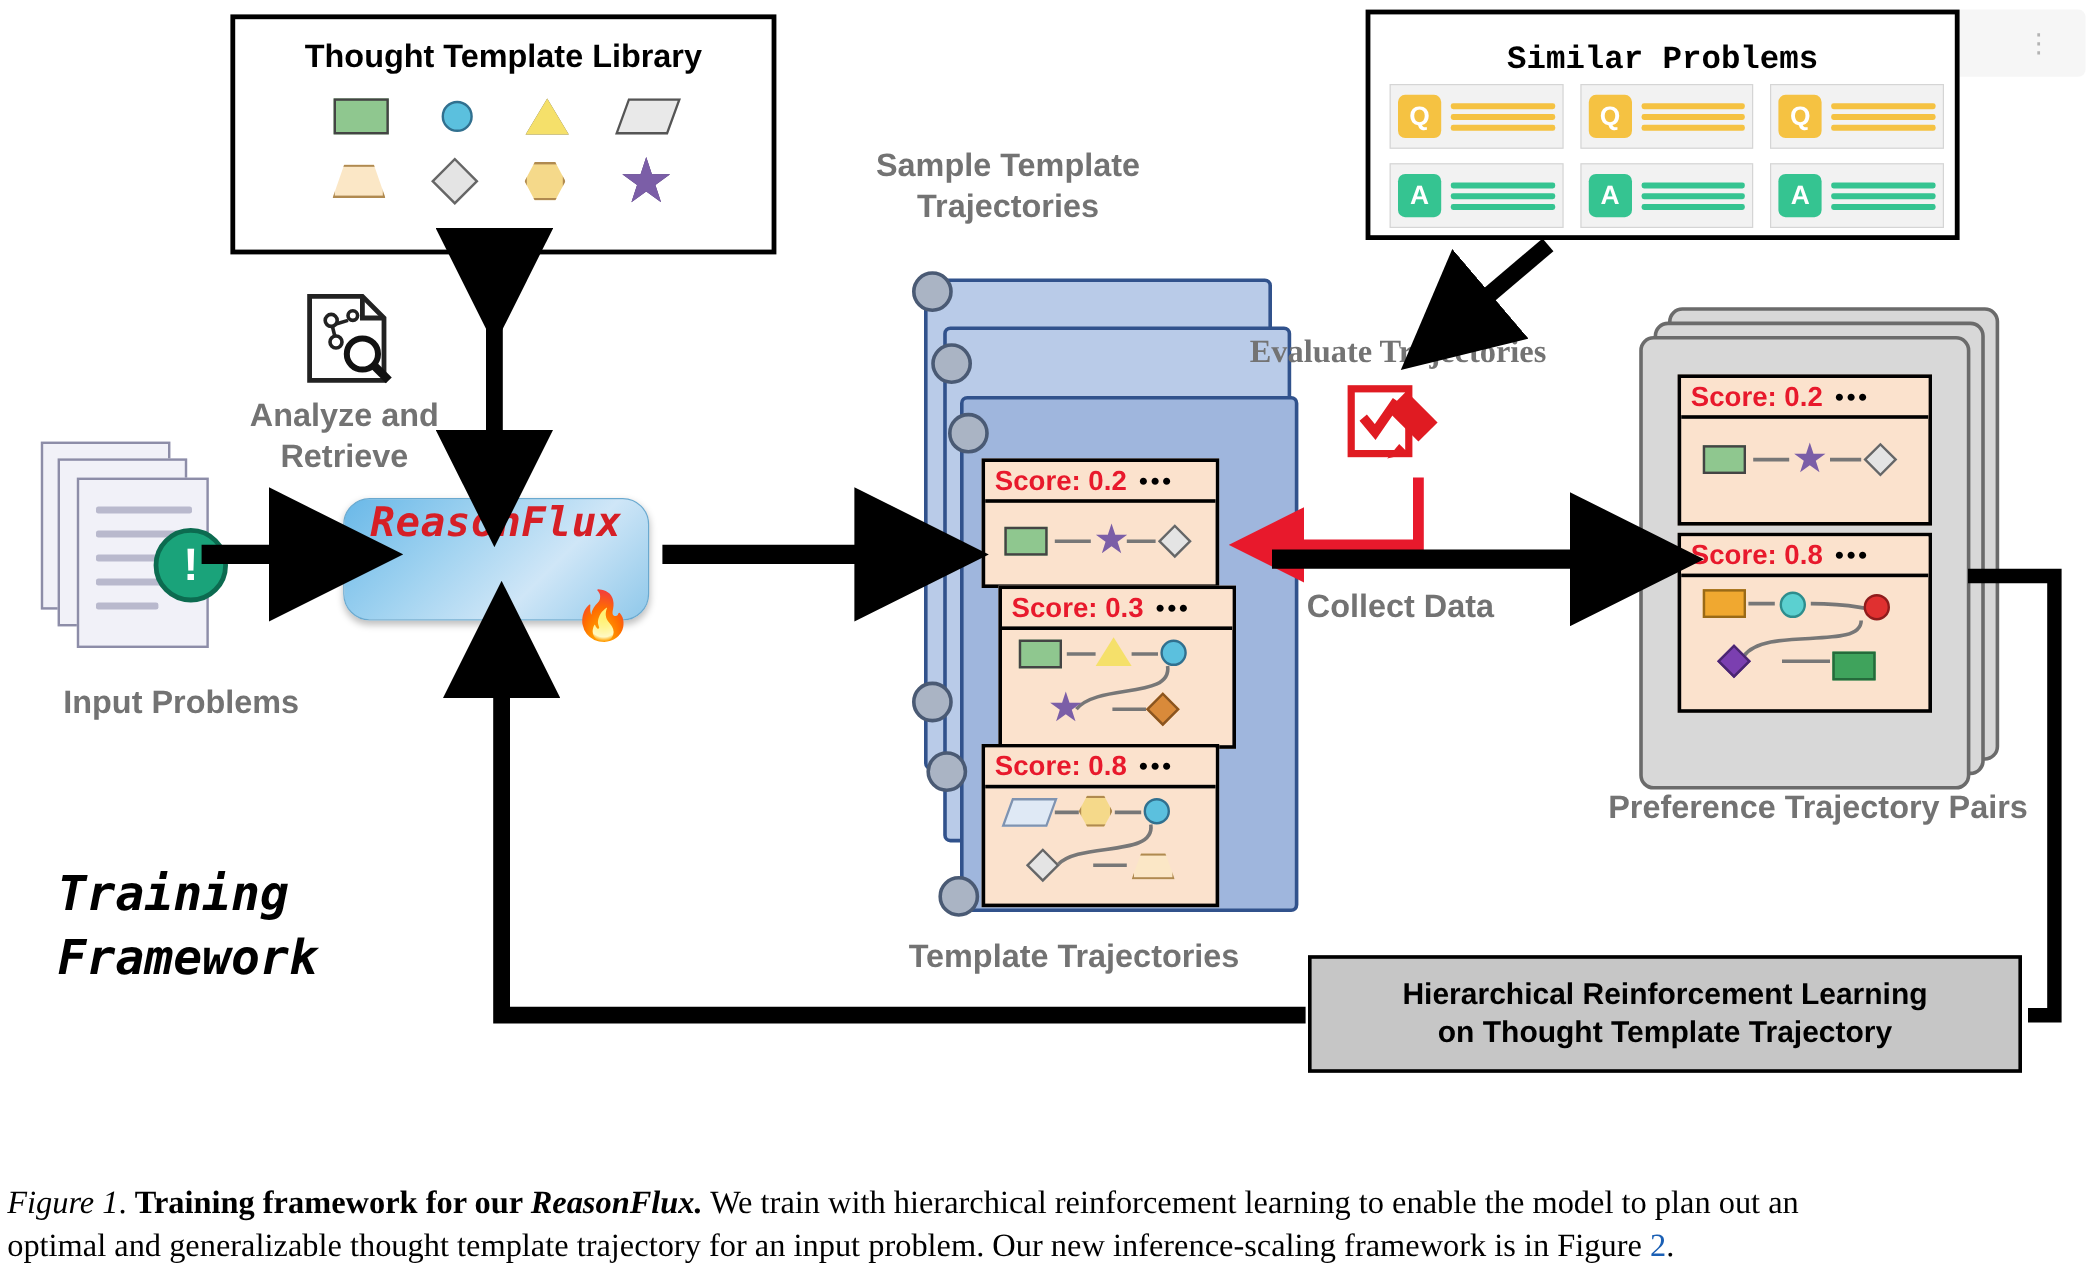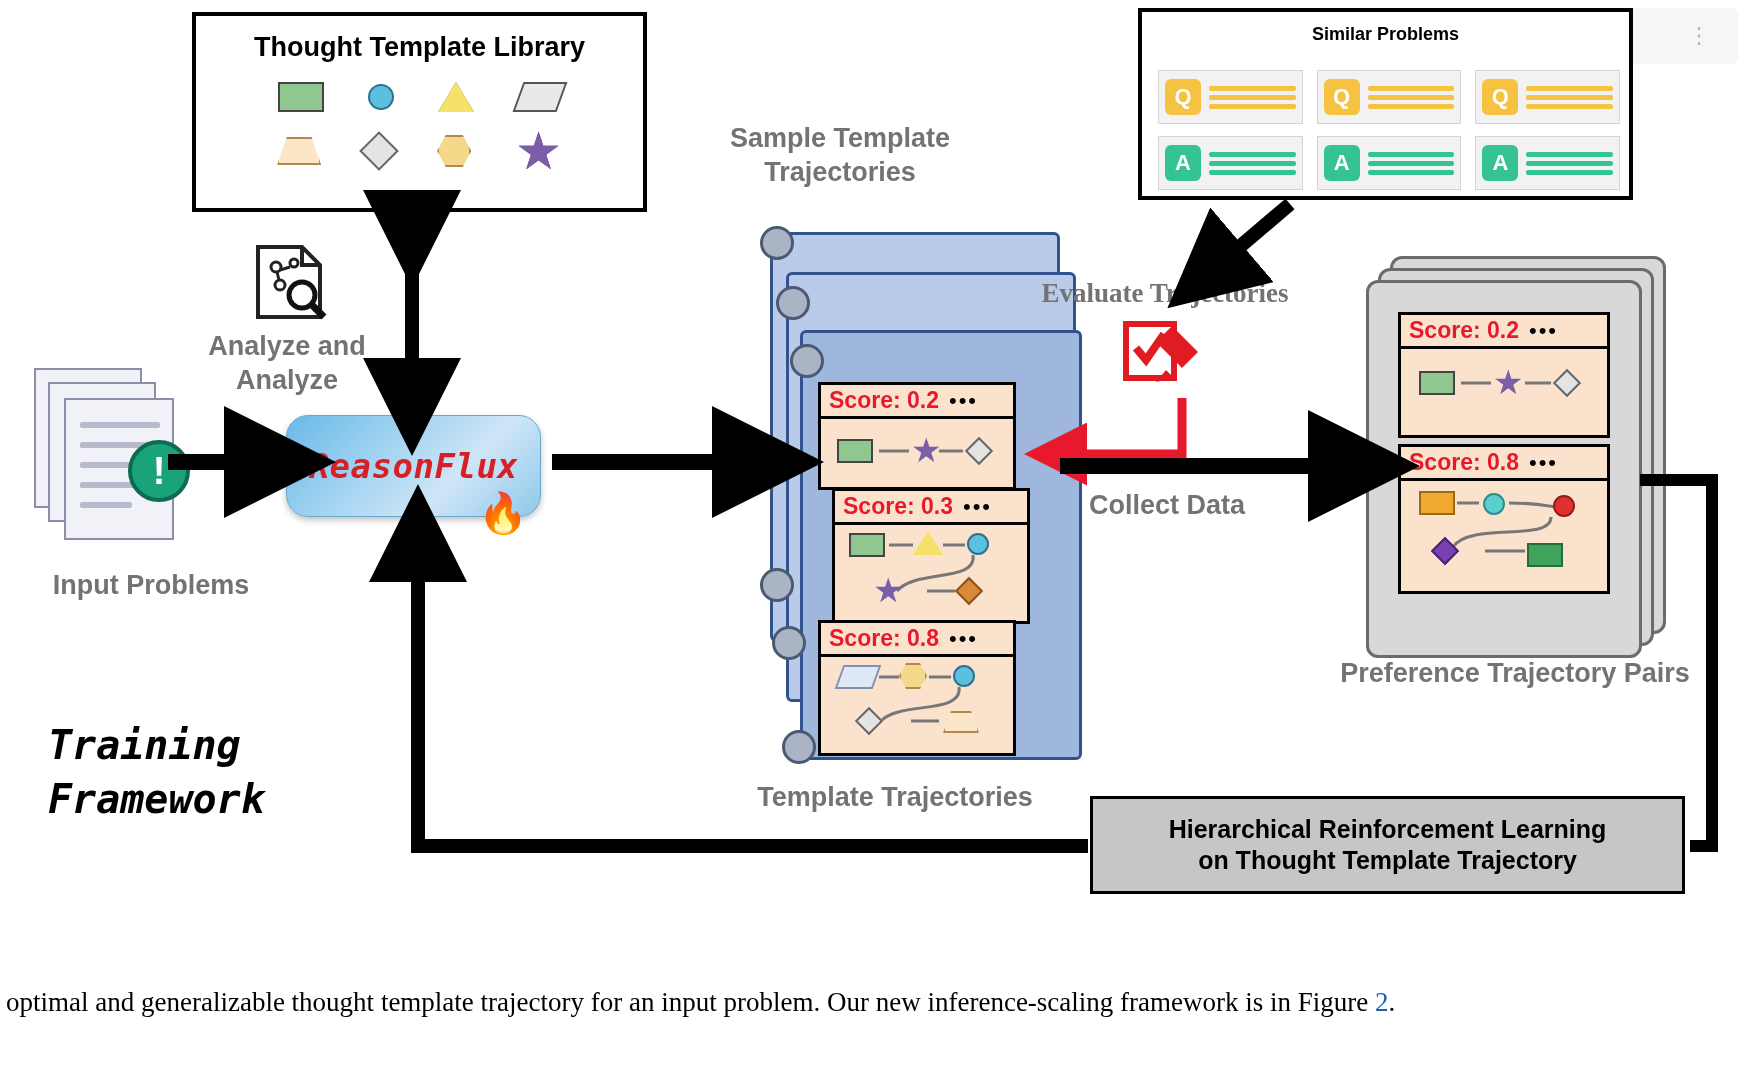--- a/index.html
+++ b/index.html
@@ -43,7 +43,7 @@
 
   
   #simprob { left:1138px; top:8px; width:495px; height:192px; }
-  #simprob .hdr { font-size:18px; margin-top:12px; }
+  #simprob .hdr { font-size:27px; margin-top:24px;font-family:Liberation Mono, monospace; }
   .qa-grid { position:absolute; left:16px; top:58px; display:grid; grid-template-columns:repeat(3, 1fr); gap:12px 14px; width:462px; }
   .qa-card { background:#f2f2f2; border:1px solid #d5d5d5; padding:6px; display:flex; align-items:center; gap:8px; height:54px; }
   .qa-badge { width:36px; height:36px; border-radius:6px; color:#fff; font-weight:bold; font-size:22px; display:flex; align-items:center; justify-content:center; }

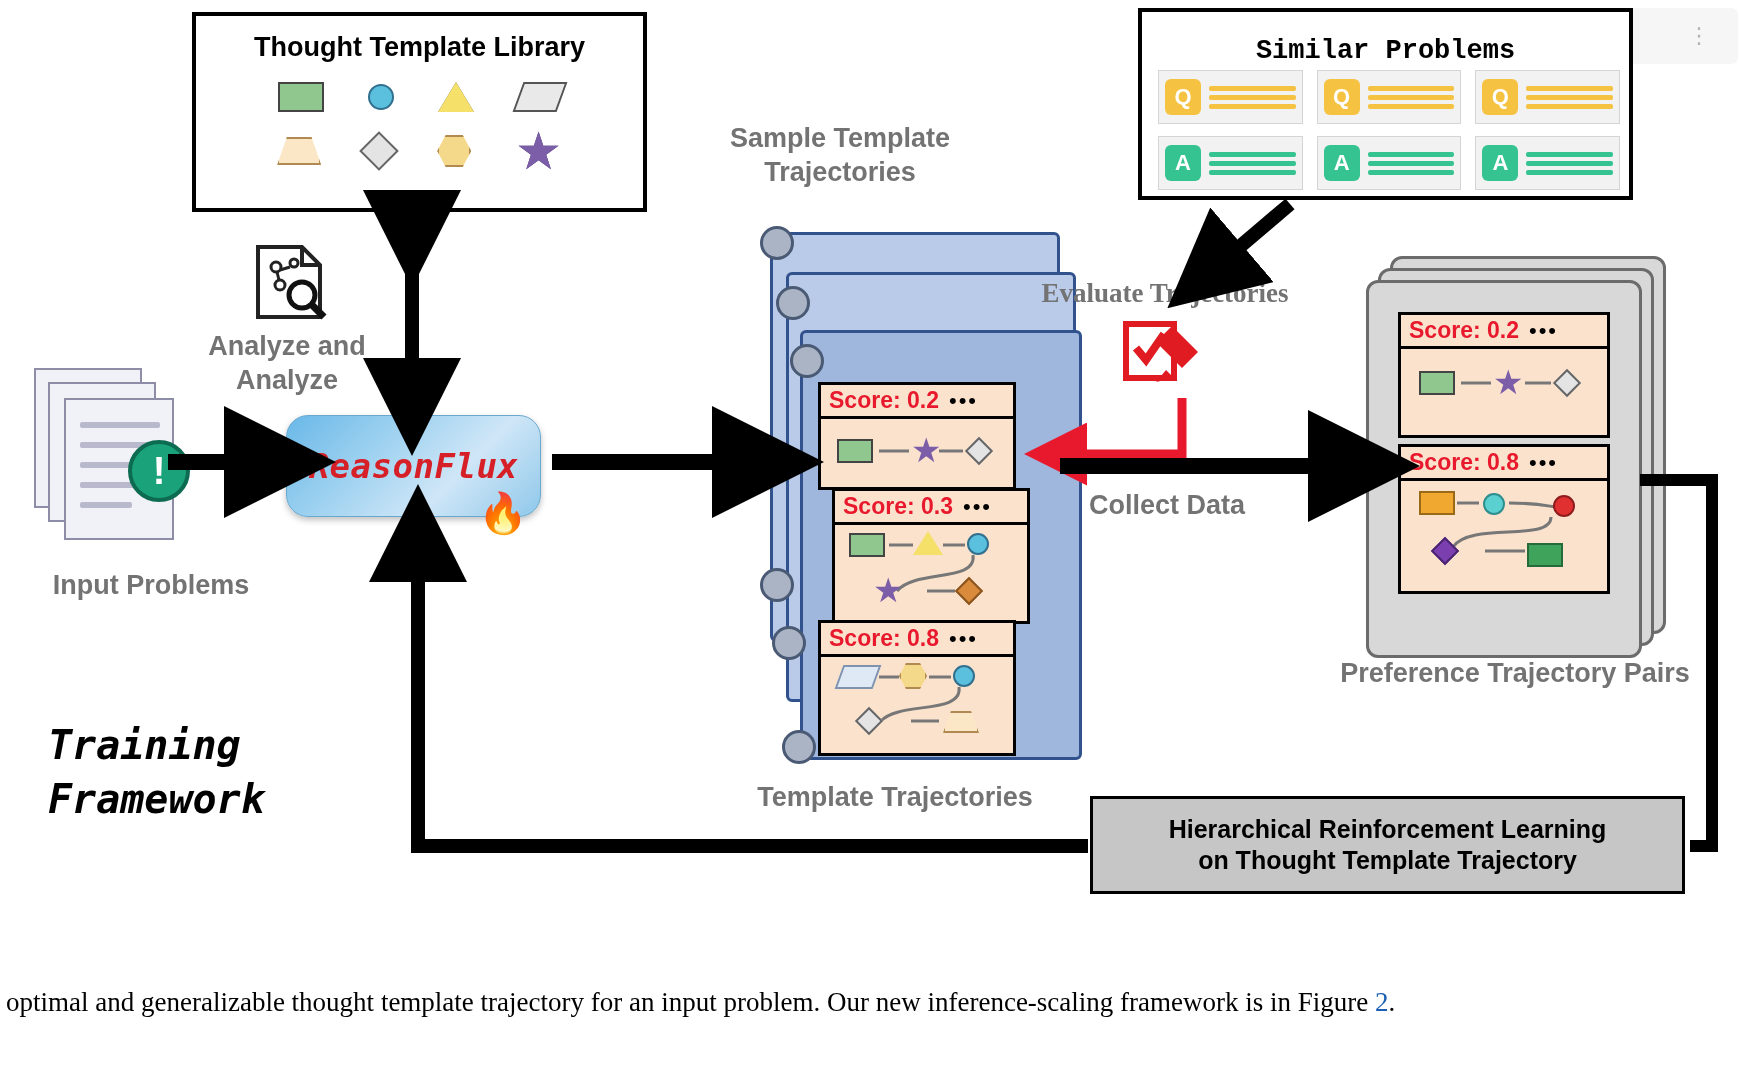--- a/index.html
+++ b/index.html
@@ -251,7 +251,7 @@
   </div>
   <div class="lbl" style="left:152px; top:330px; width:270px; font-size:27px; line-height:1.25;">
     <div>Analyze and</div>
-    <div>Analyze</div>
+    <div>Retrieve</div>
   </div>
 
   <div class="doc" style="left:34px; top:368px; width:108px; height:140px;"></div>

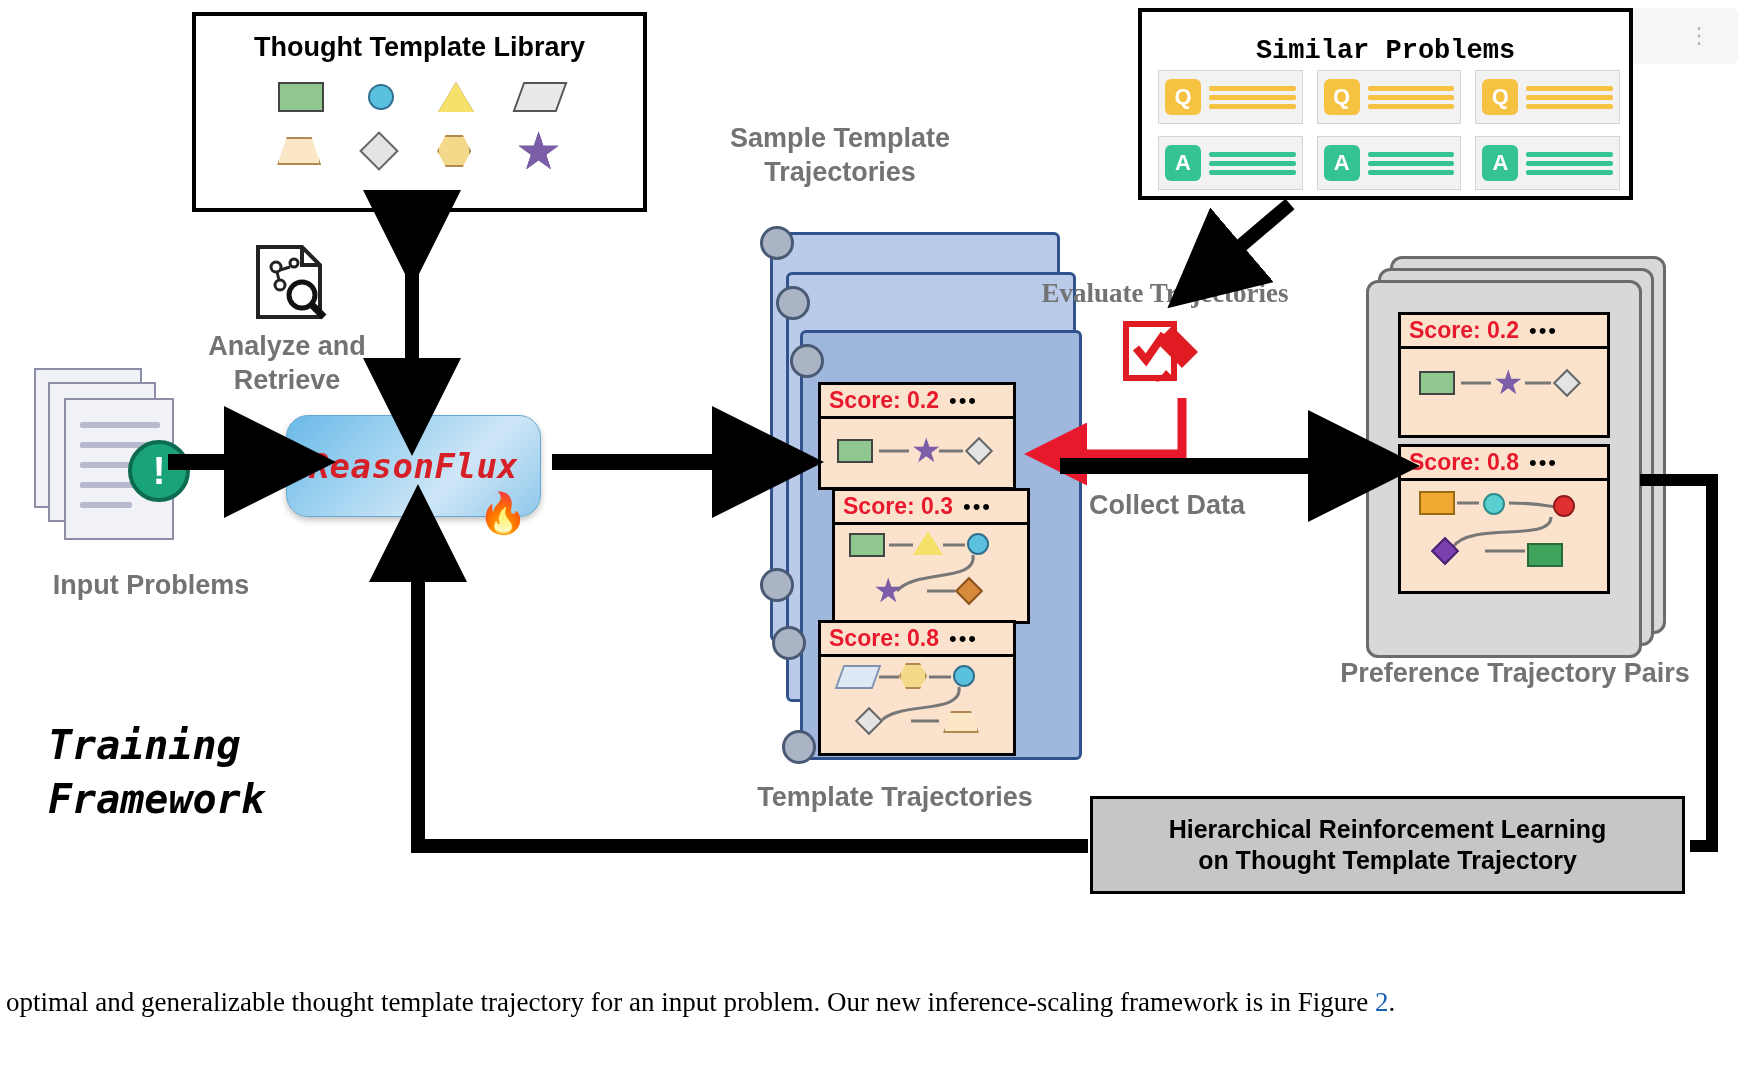--- a/index.html
+++ b/index.html
@@ -65,7 +65,7 @@
     background:linear-gradient(135deg,#69b8e8 0%,#9fd2f0 35%,#cfe6f7 65%,#8fc8ea 100%);
     border:1px solid #6aa9cf;
     box-shadow:0 3px 6px rgba(0,0,0,.25);
-    display:flex; align-items:center; justify-content:center;
+    display:flex; justify-content:center;
   }
   #rfchip .label {
     font-family:"DejaVu Sans Mono", monospace;

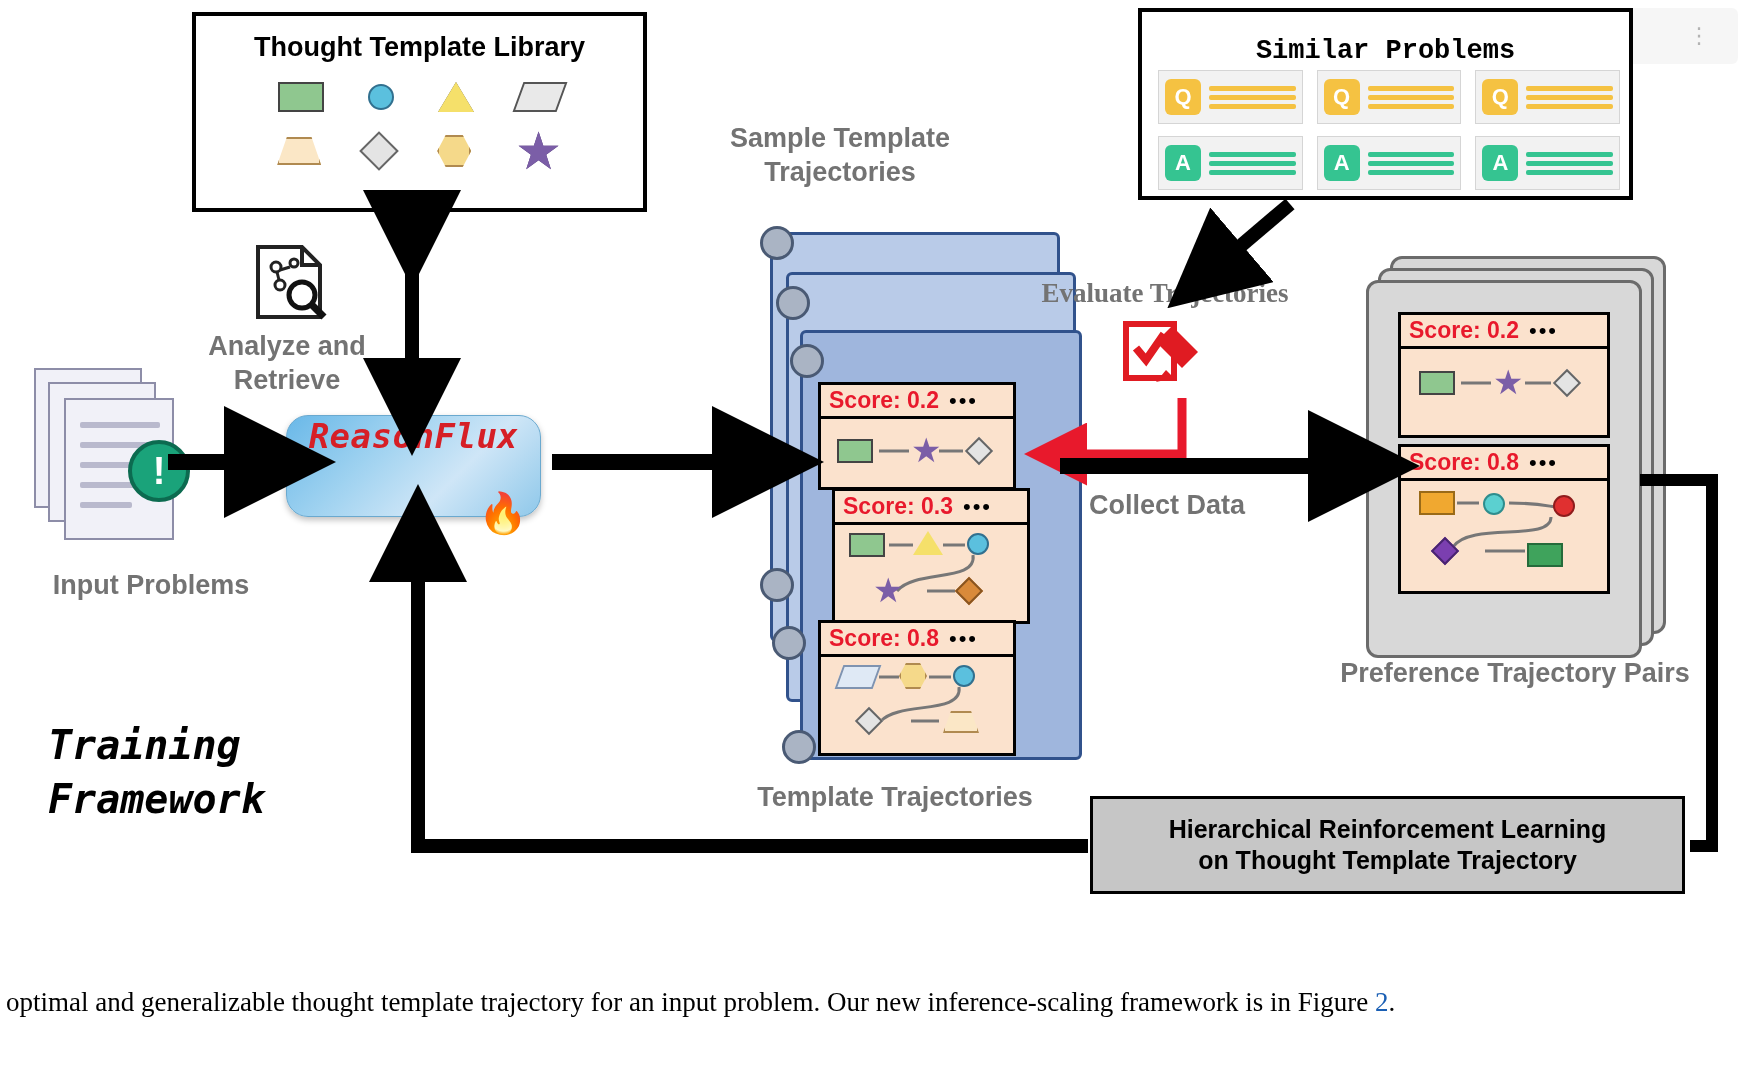--- a/index.html
+++ b/index.html
@@ -436,6 +436,9 @@
 
   <div id="caption">
     <div>
+      <span class="it">Figure 1</span><span>. </span><b>Training framework for our </b><b class="it">ReasonFlux.</b><span> We train with hierarchical reinforcement learning to enable the model to plan out an</span>
+    </div>
+    <div>
       <span>optimal and generalizable thought template trajectory for an input problem. Our new inference-scaling framework is in Figure </span><span class="link">2</span><span>.</span>
     </div>
   </div>

